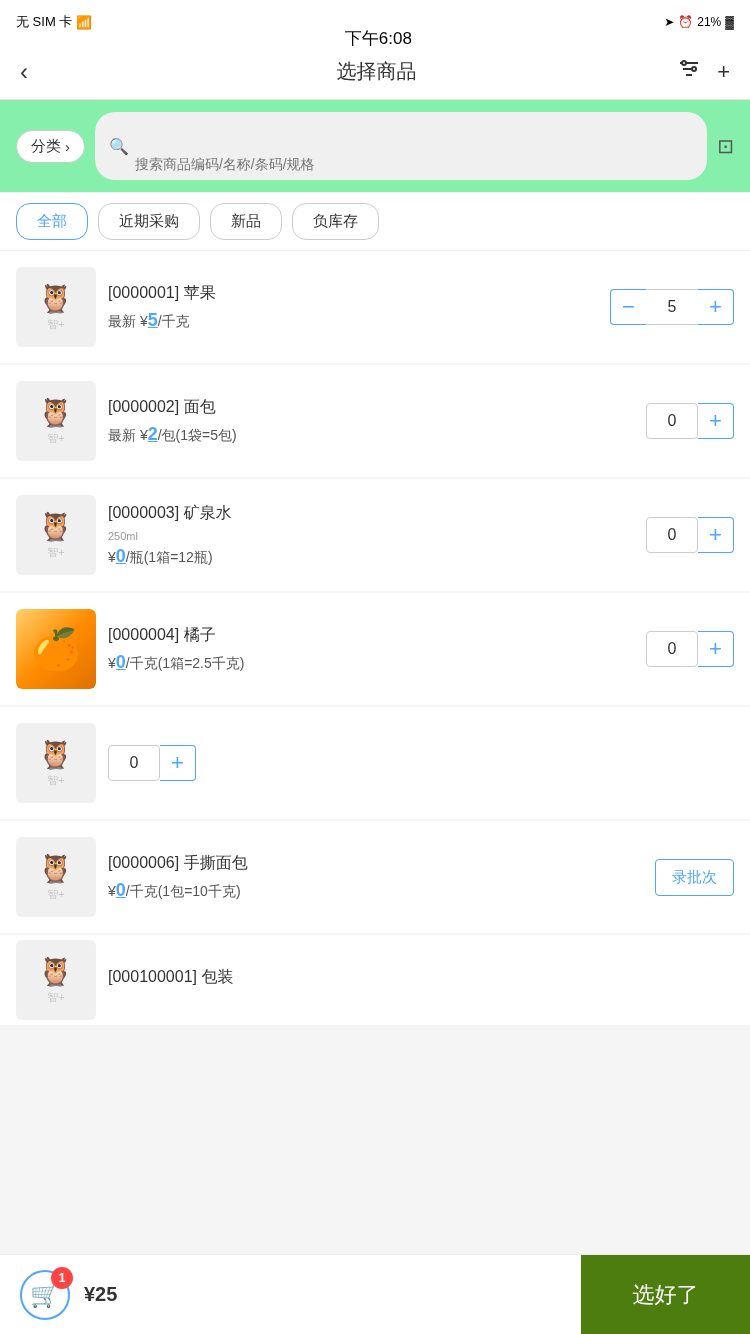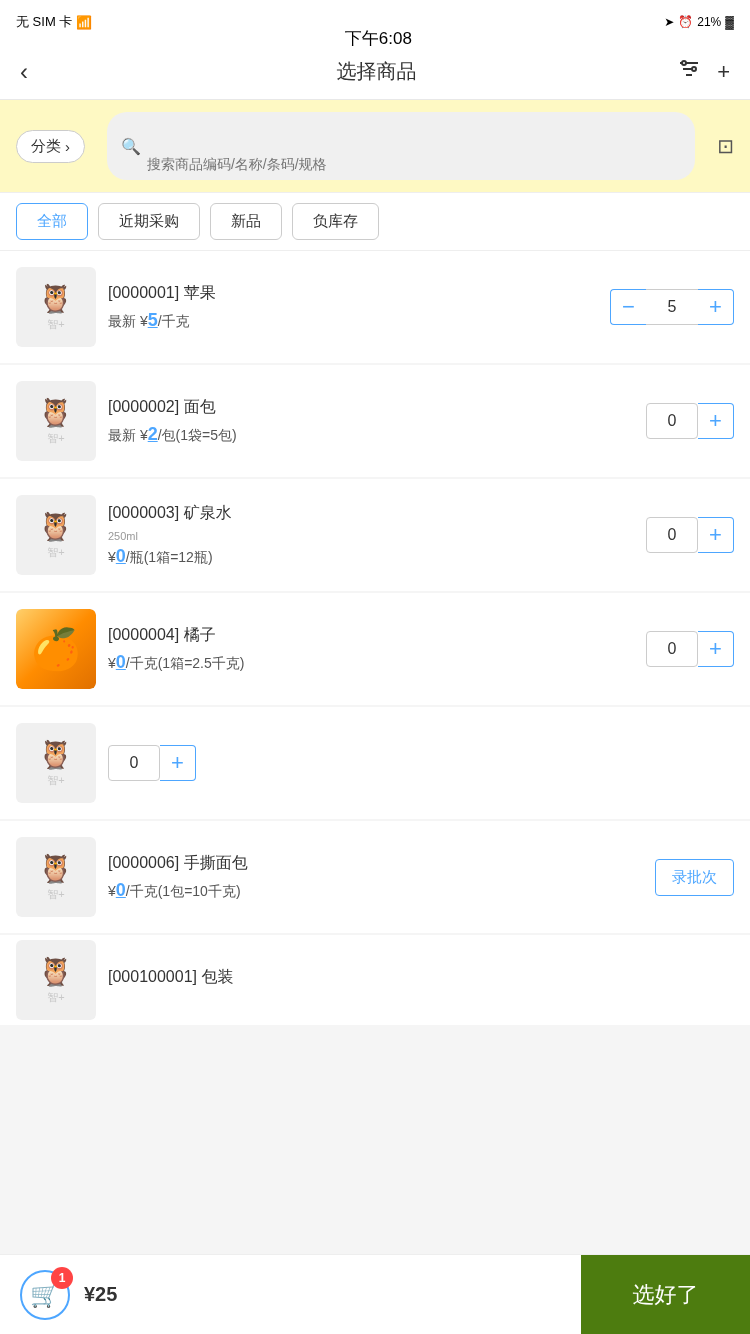--- a/index.html
+++ b/index.html
@@ -38,11 +38,11 @@
 
     
     .search-bar {
-      background: #fef9c3;
+      background: #86efac;
       padding: 12px 16px;
       display: flex;
       align-items: center;
-      gap: 22px;
+      gap: 10px;
       border-bottom: 1px solid #eee;
     }
     .category-btn {

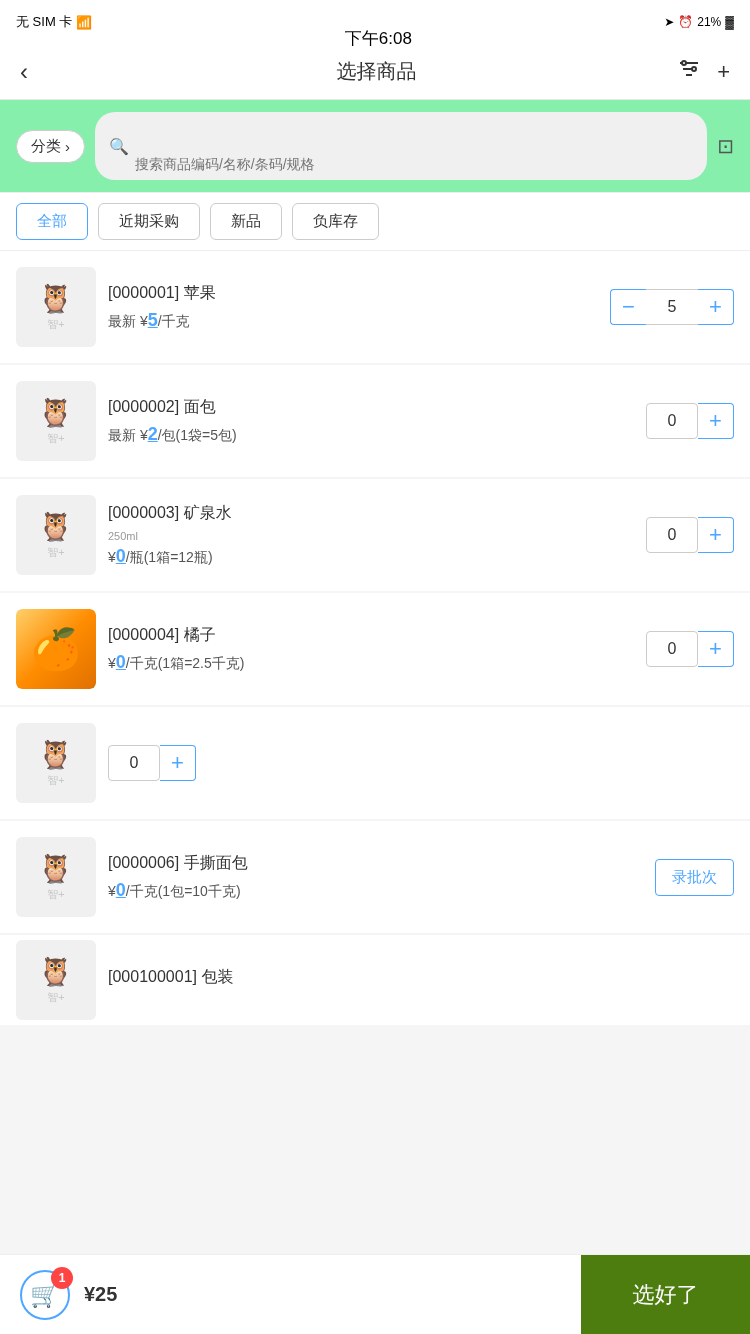--- a/index.html
+++ b/index.html
@@ -89,7 +89,7 @@
     }
     .tab-btn {
       border: 1.5px solid #ccc;
-      border-radius: 6px;
+      border-radius: 14px;
       padding: 8px 20px;
       font-size: 15px;
       color: #333;

